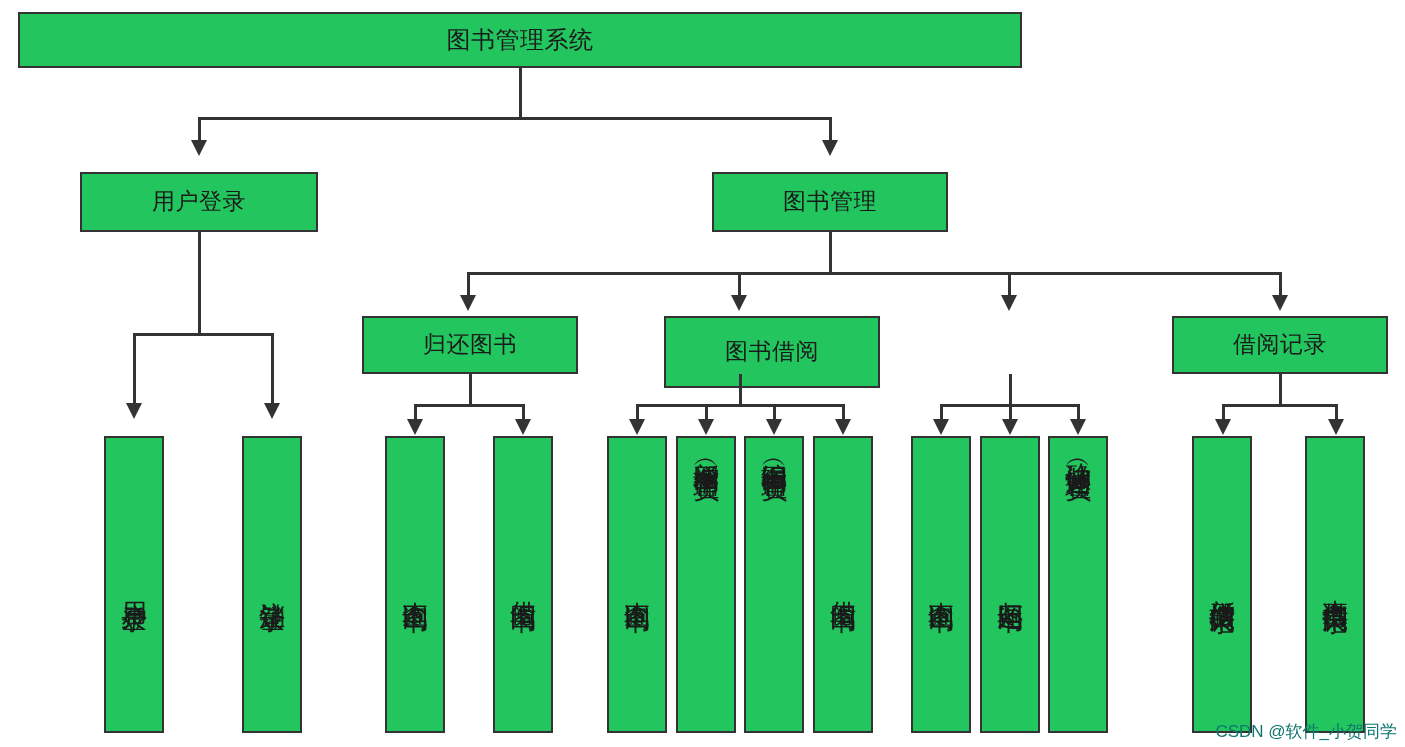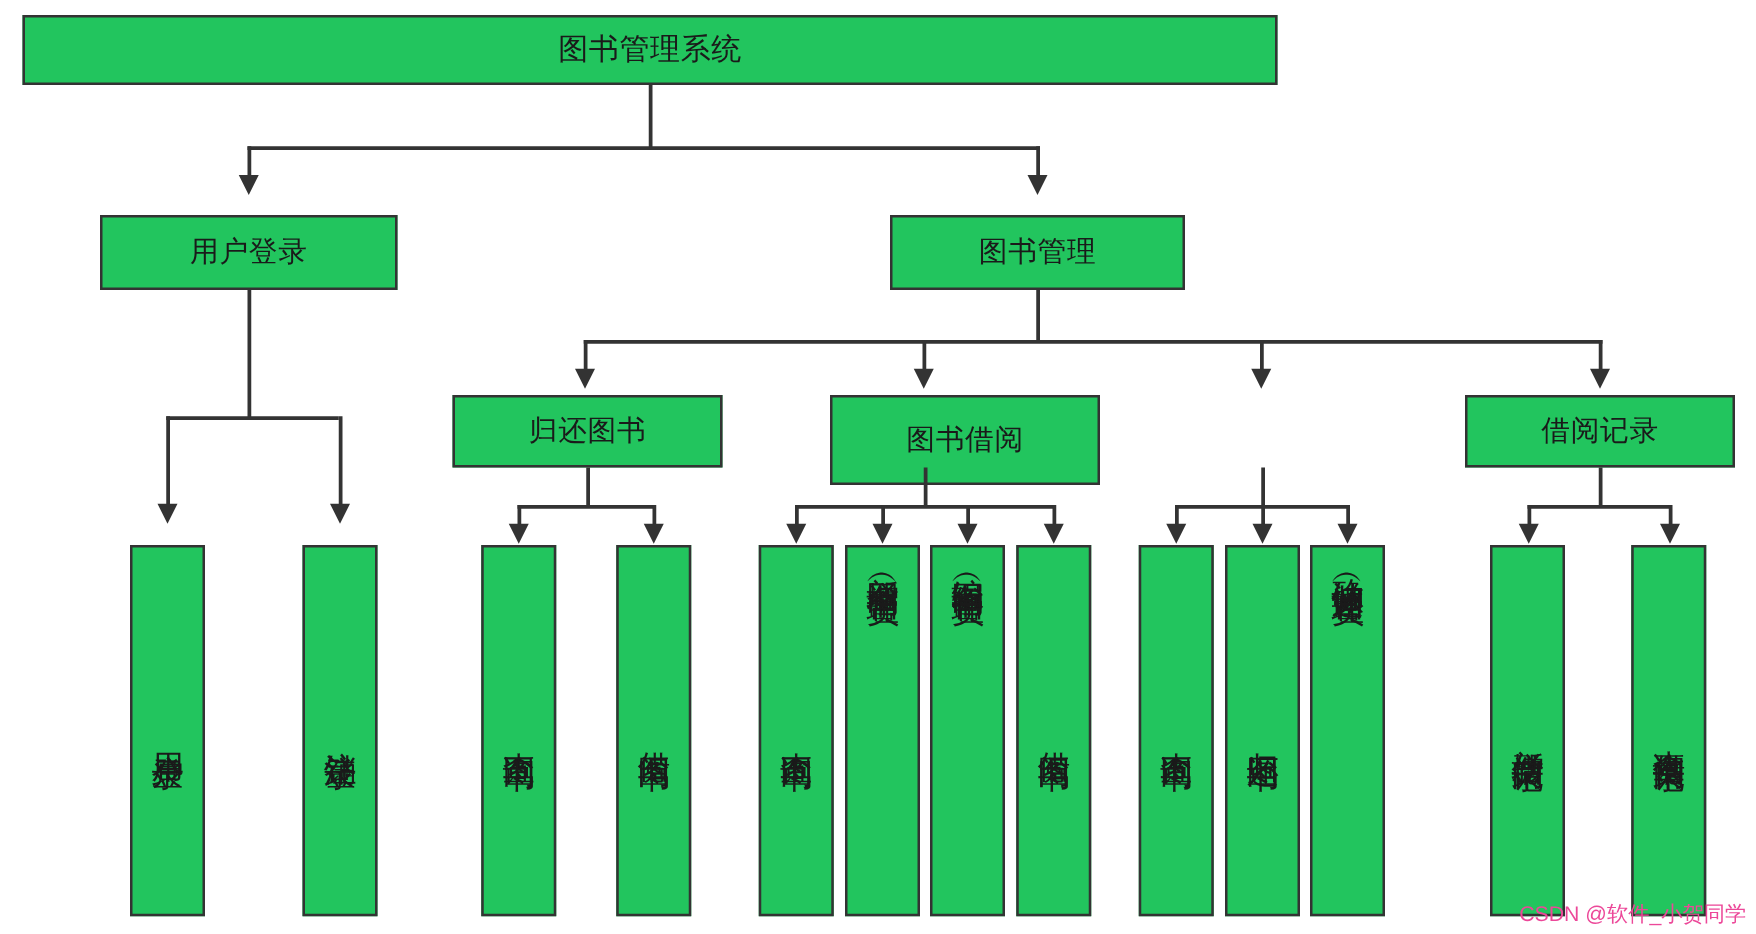--- a/index.html
+++ b/index.html
@@ -83,7 +83,7 @@
     right: 8px;
     bottom: 4px;
     font-size: 17px;
-    color: #ec4899;
+    color: #0f766e;
     white-space: nowrap;
     font-family: "Liberation Sans", "DejaVu Sans", sans-serif;
     text-align: right;

